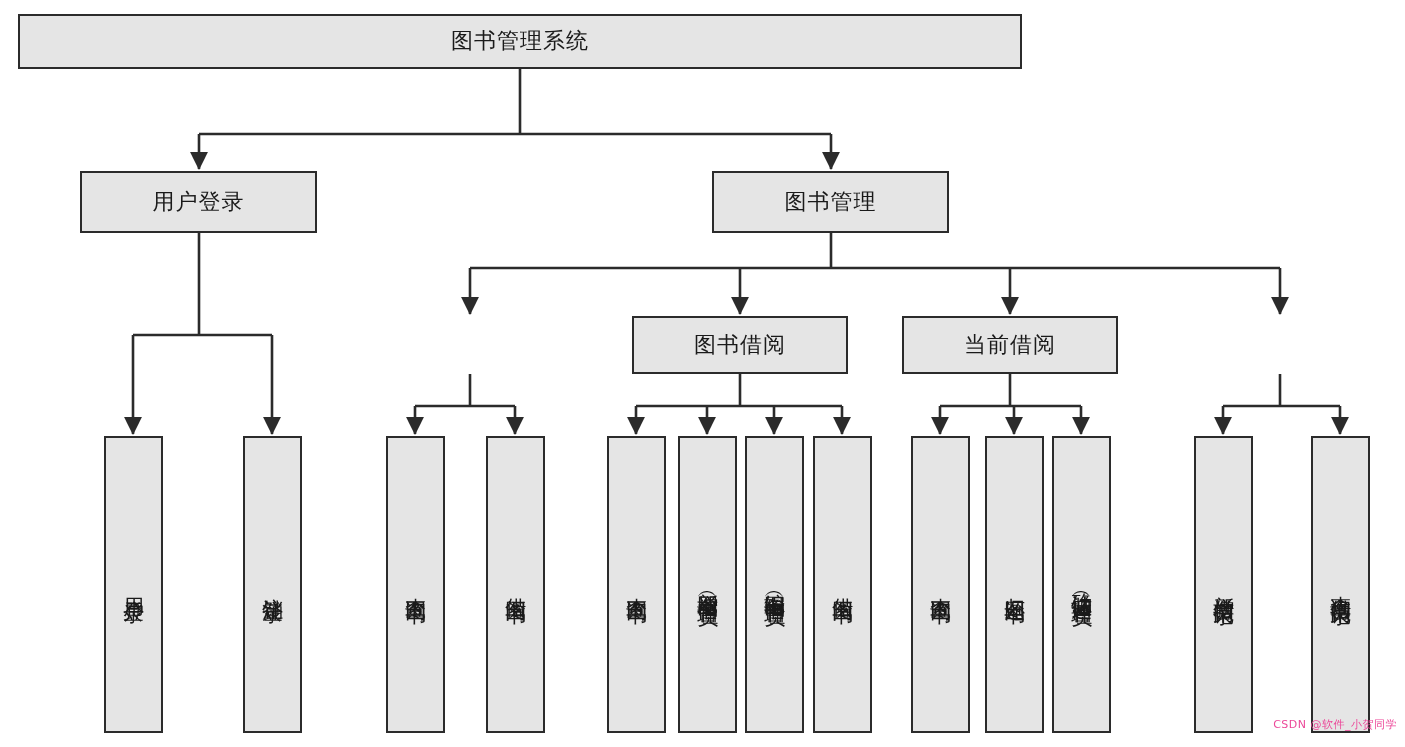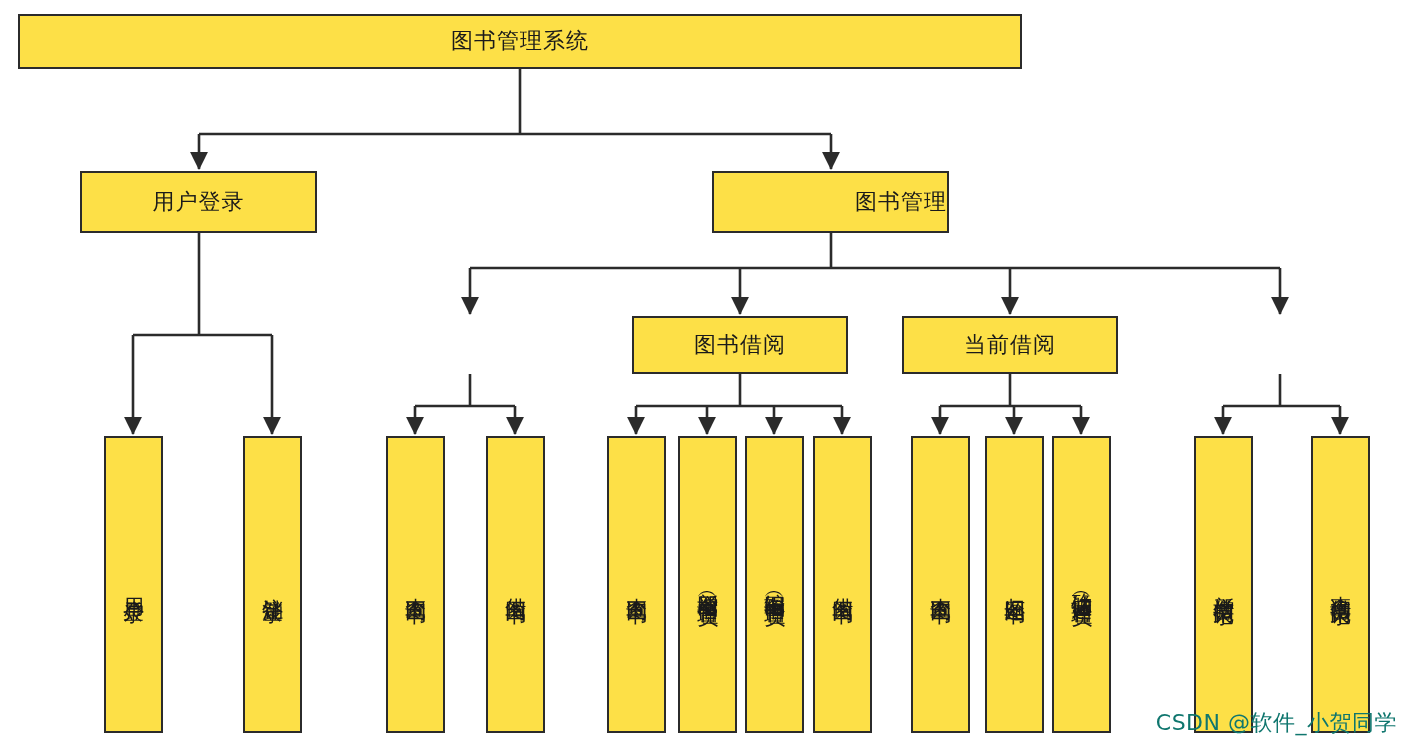--- a/index.html
+++ b/index.html
@@ -29,7 +29,7 @@
   .node {
     position: absolute;
     box-sizing: border-box;
-    background: #fde047;
+    background: #e5e5e5;
     border: 2px solid #2b2b2b;
     display: flex;
     align-items: center;

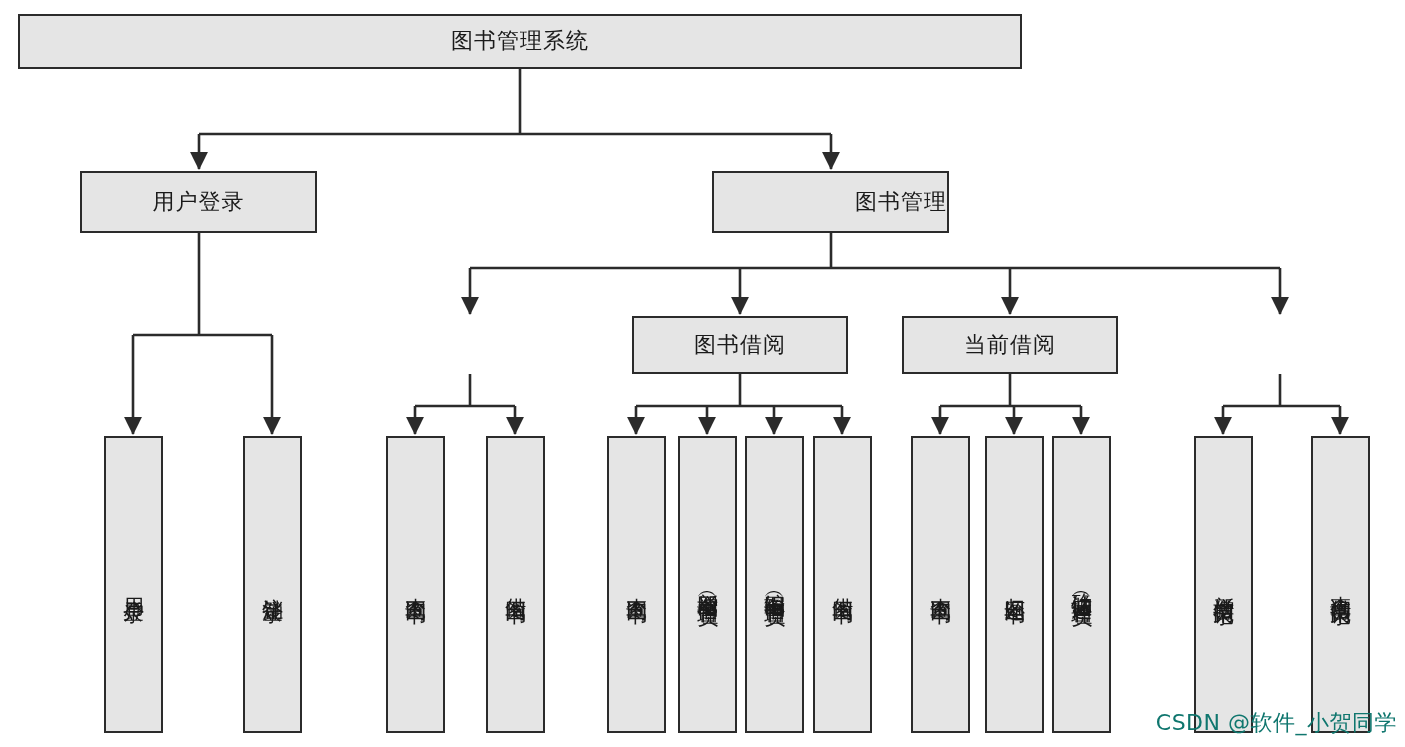--- a/index.html
+++ b/index.html
@@ -132,7 +132,7 @@
   <div class="node horizontal" style="left: 80px; top: 171px; width: 237px; height: 62px;">
     <span class="node-label">用户登录</span>
   </div>
-  <div class="node horizontal" style="left: 712px; top: 171px; width: 237px; height: 62px; justify-content: flex-end;">
+  <div class="node horizontal" style="left: 712px; top: 171px; width: 237px; height: 62px;">
     <span class="node-label">图书管理</span>
   </div>
 

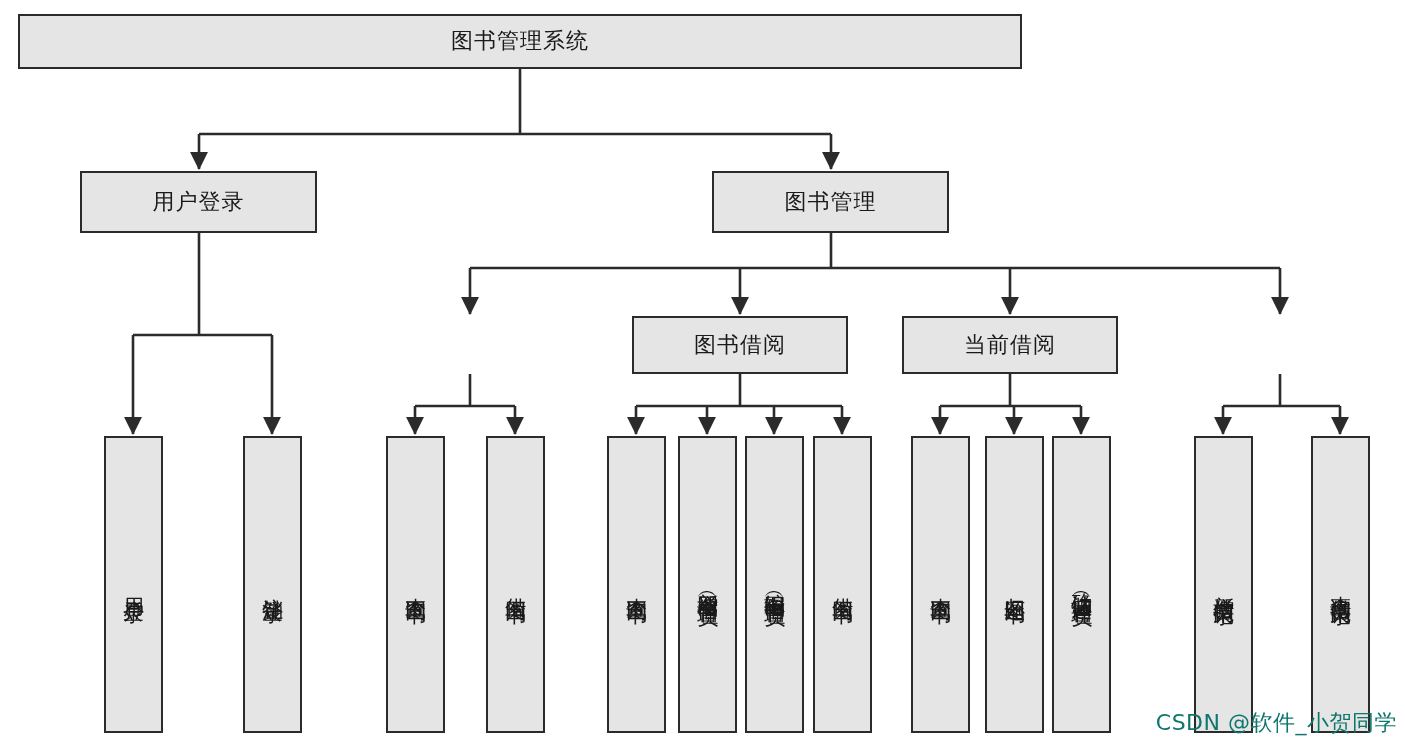--- a/index.html
+++ b/index.html
@@ -62,9 +62,9 @@
   #watermark {
     position: absolute;
     right: 8px;
-    bottom: 9px;
-    font-size: 22px;
-    color: #0f766e;
+    bottom: 15px;
+    font-size: 11px;
+    color: #ec4899;
     letter-spacing: 0.5px;
     white-space: nowrap;
     user-select: none;

